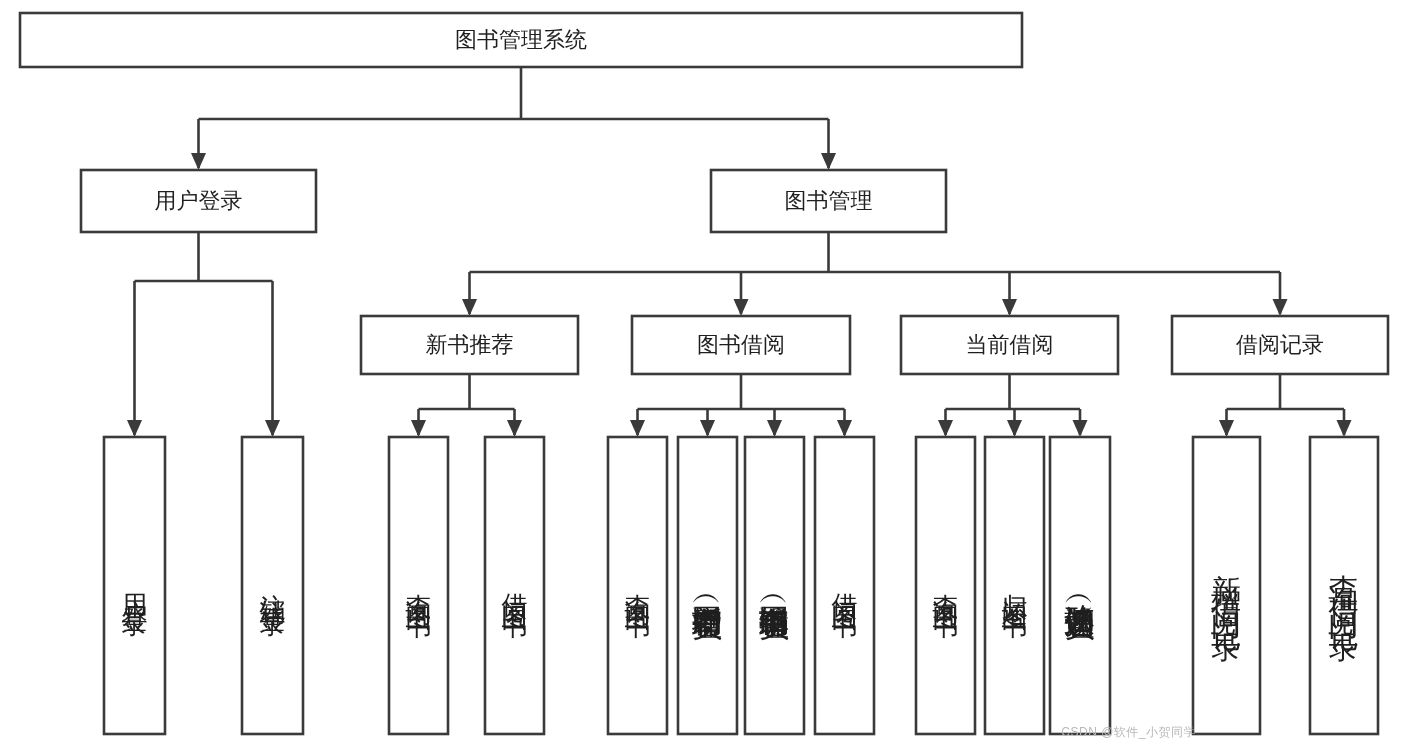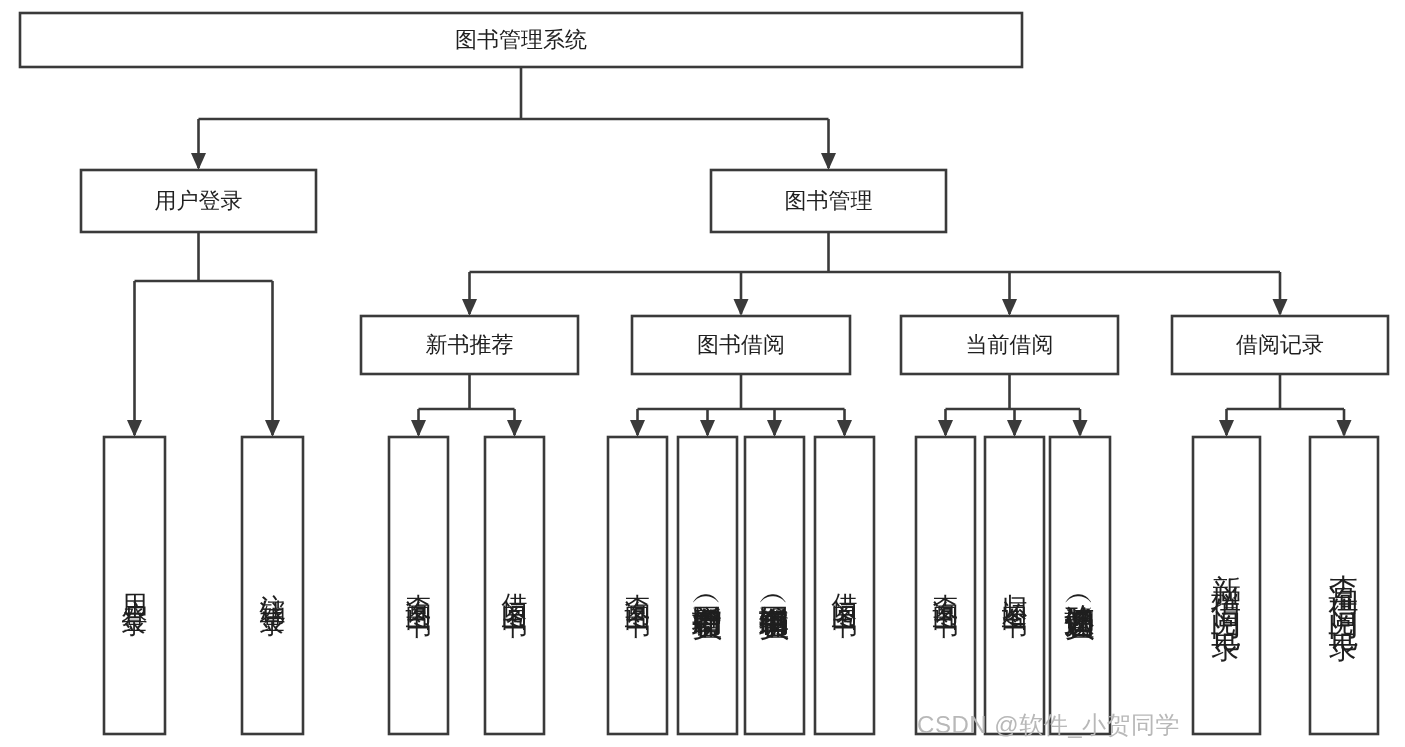--- a/index.html
+++ b/index.html
@@ -19,6 +19,7 @@
     width: 1188px;
     height: 747px;
     background: #ffffff;
+    padding-left: 16px;
   }
   svg#flowchart {
     position: absolute;

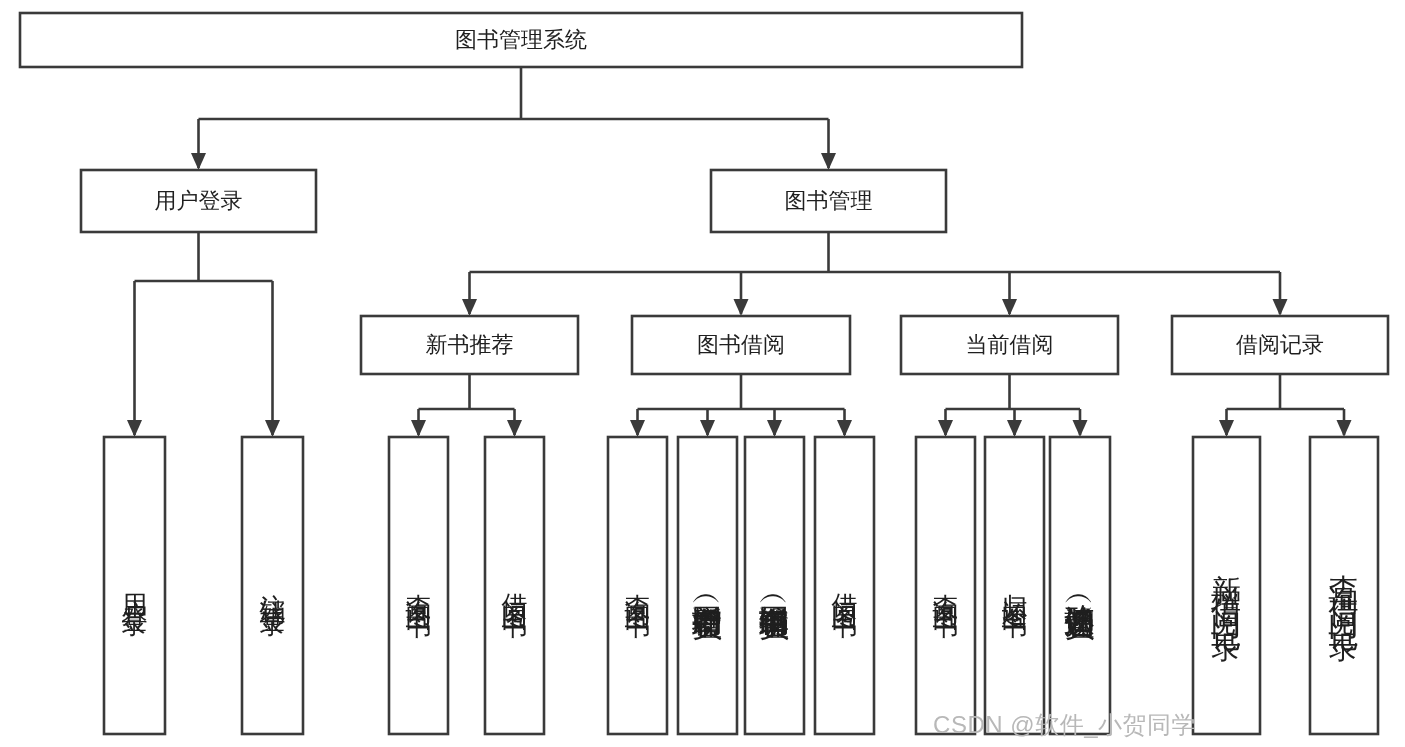--- a/index.html
+++ b/index.html
@@ -74,7 +74,7 @@
     right: 8px;
     bottom: 6px;
     font-family: "Liberation Sans", "DejaVu Sans", sans-serif;
-    font-size: 24px;
+    font-size: 12px;
     color: #b8b8b8;
     letter-spacing: 0.5px;
     white-space: nowrap;

